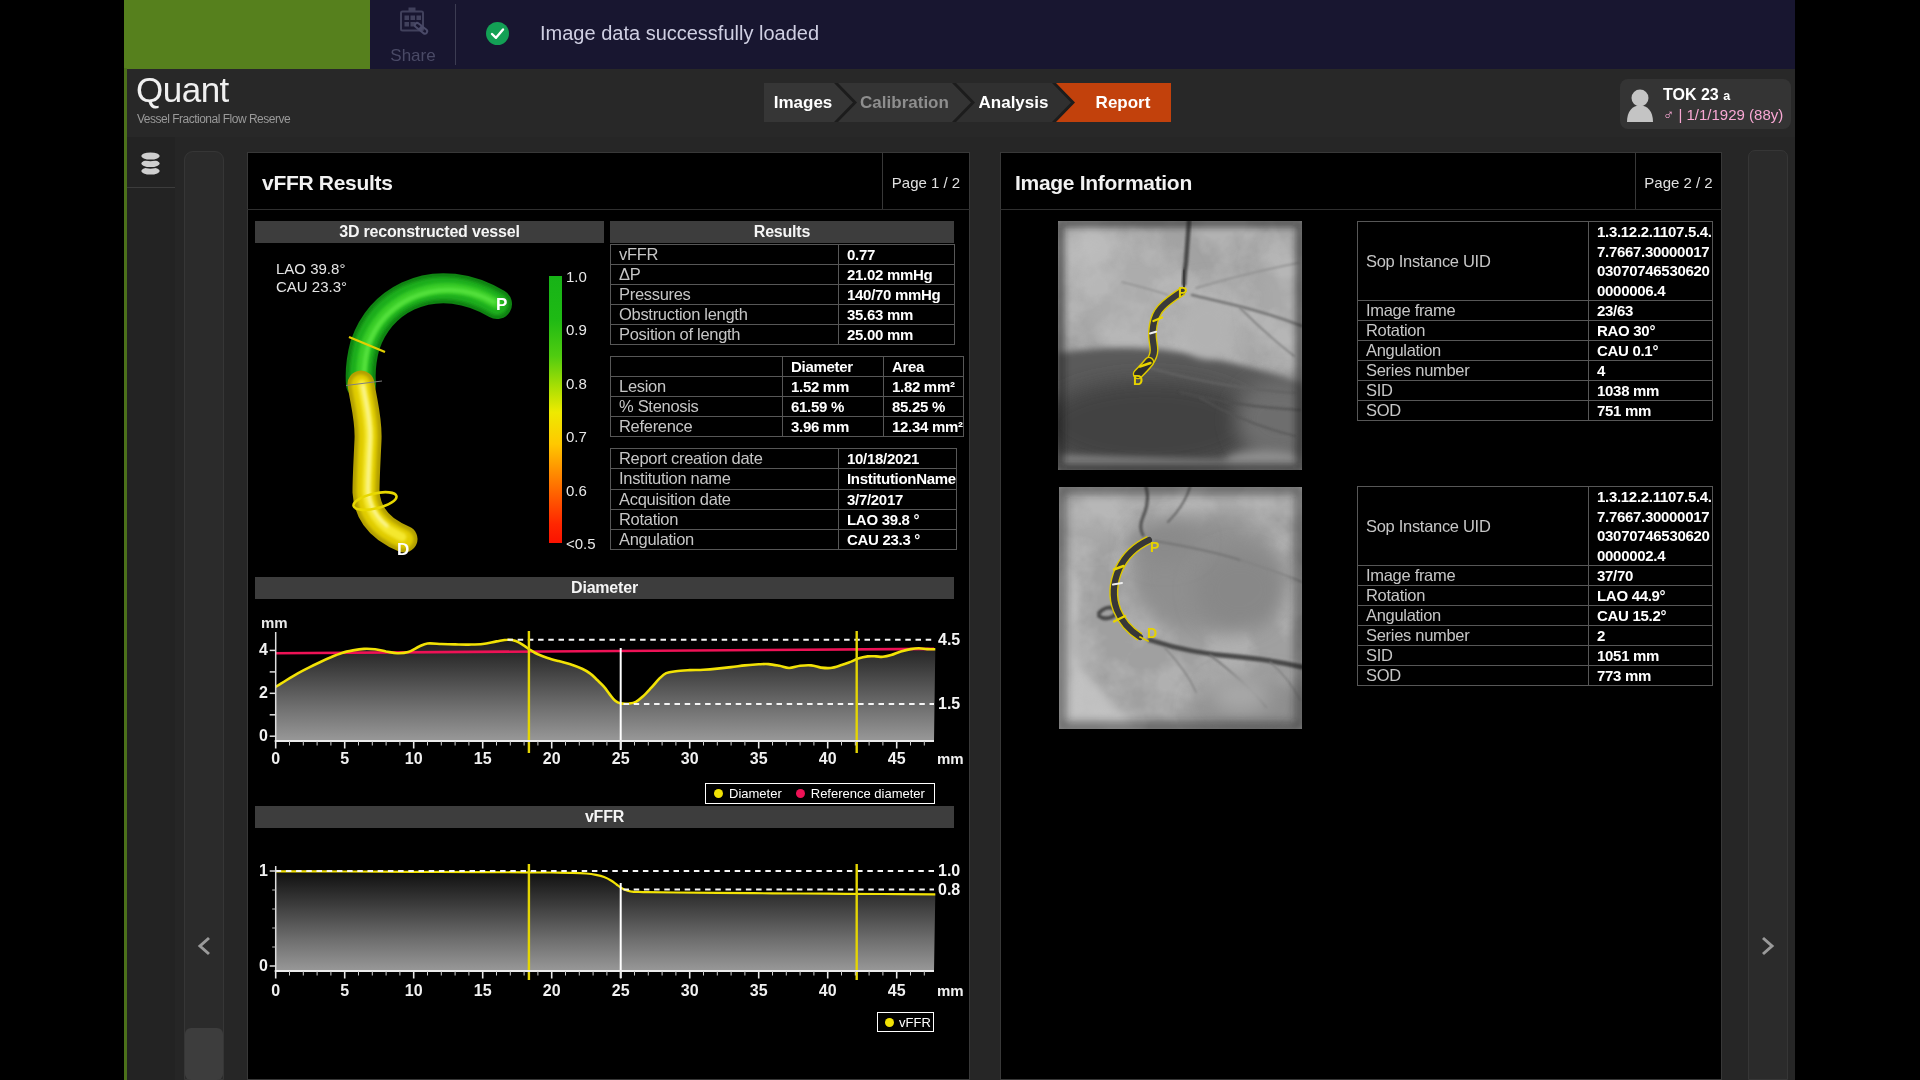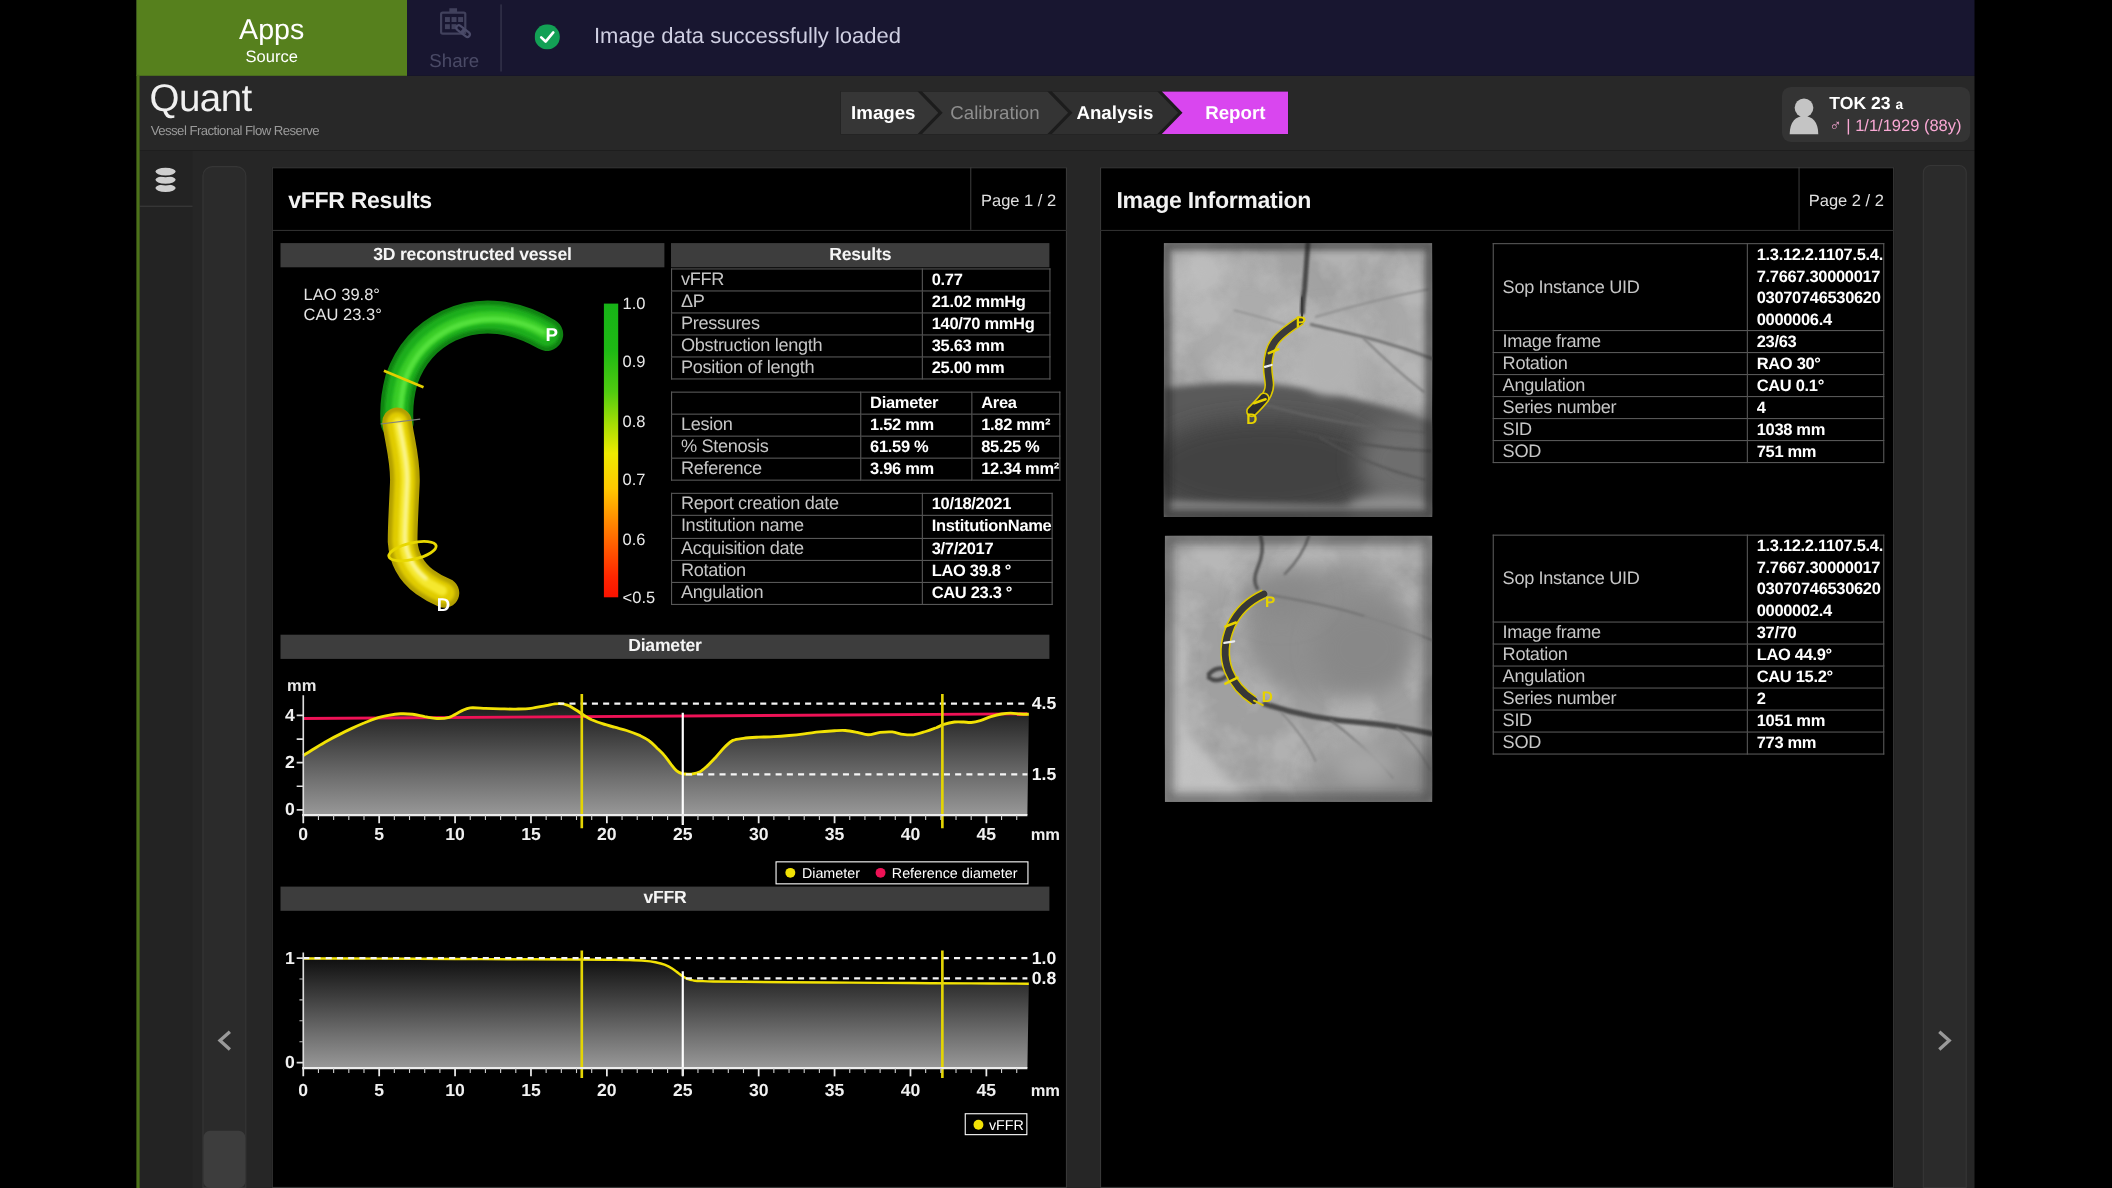--- a/index.html
+++ b/index.html
@@ -18,10 +18,6 @@
 <div class="abs" style="left:124px;top:0;width:1671px;height:69px;background:#181630"></div>
 <div class="abs" style="left:455px;top:4px;width:1px;height:61px;background:#3c3c52"></div>
 <div class="abs" style="left:124px;top:0;width:246px;height:69px;background:#56801d"></div>
-<div class="abs" style="left:124px;top:0;width:246px;height:69px;color:#fff;text-align:center">
-      <div style="font-size:26px;margin-top:11px">Apps</div>
-      <div style="font-size:15px;margin-top:1px">Source</div>
-    </div>
 <svg class="abs" style="left:396px;top:6px" width="34" height="30" viewBox="0 0 34 30">
 <g stroke="#41415c" fill="none" stroke-width="2">
 <rect x="5" y="5.5" width="22" height="19" rx="1.5"></rect>

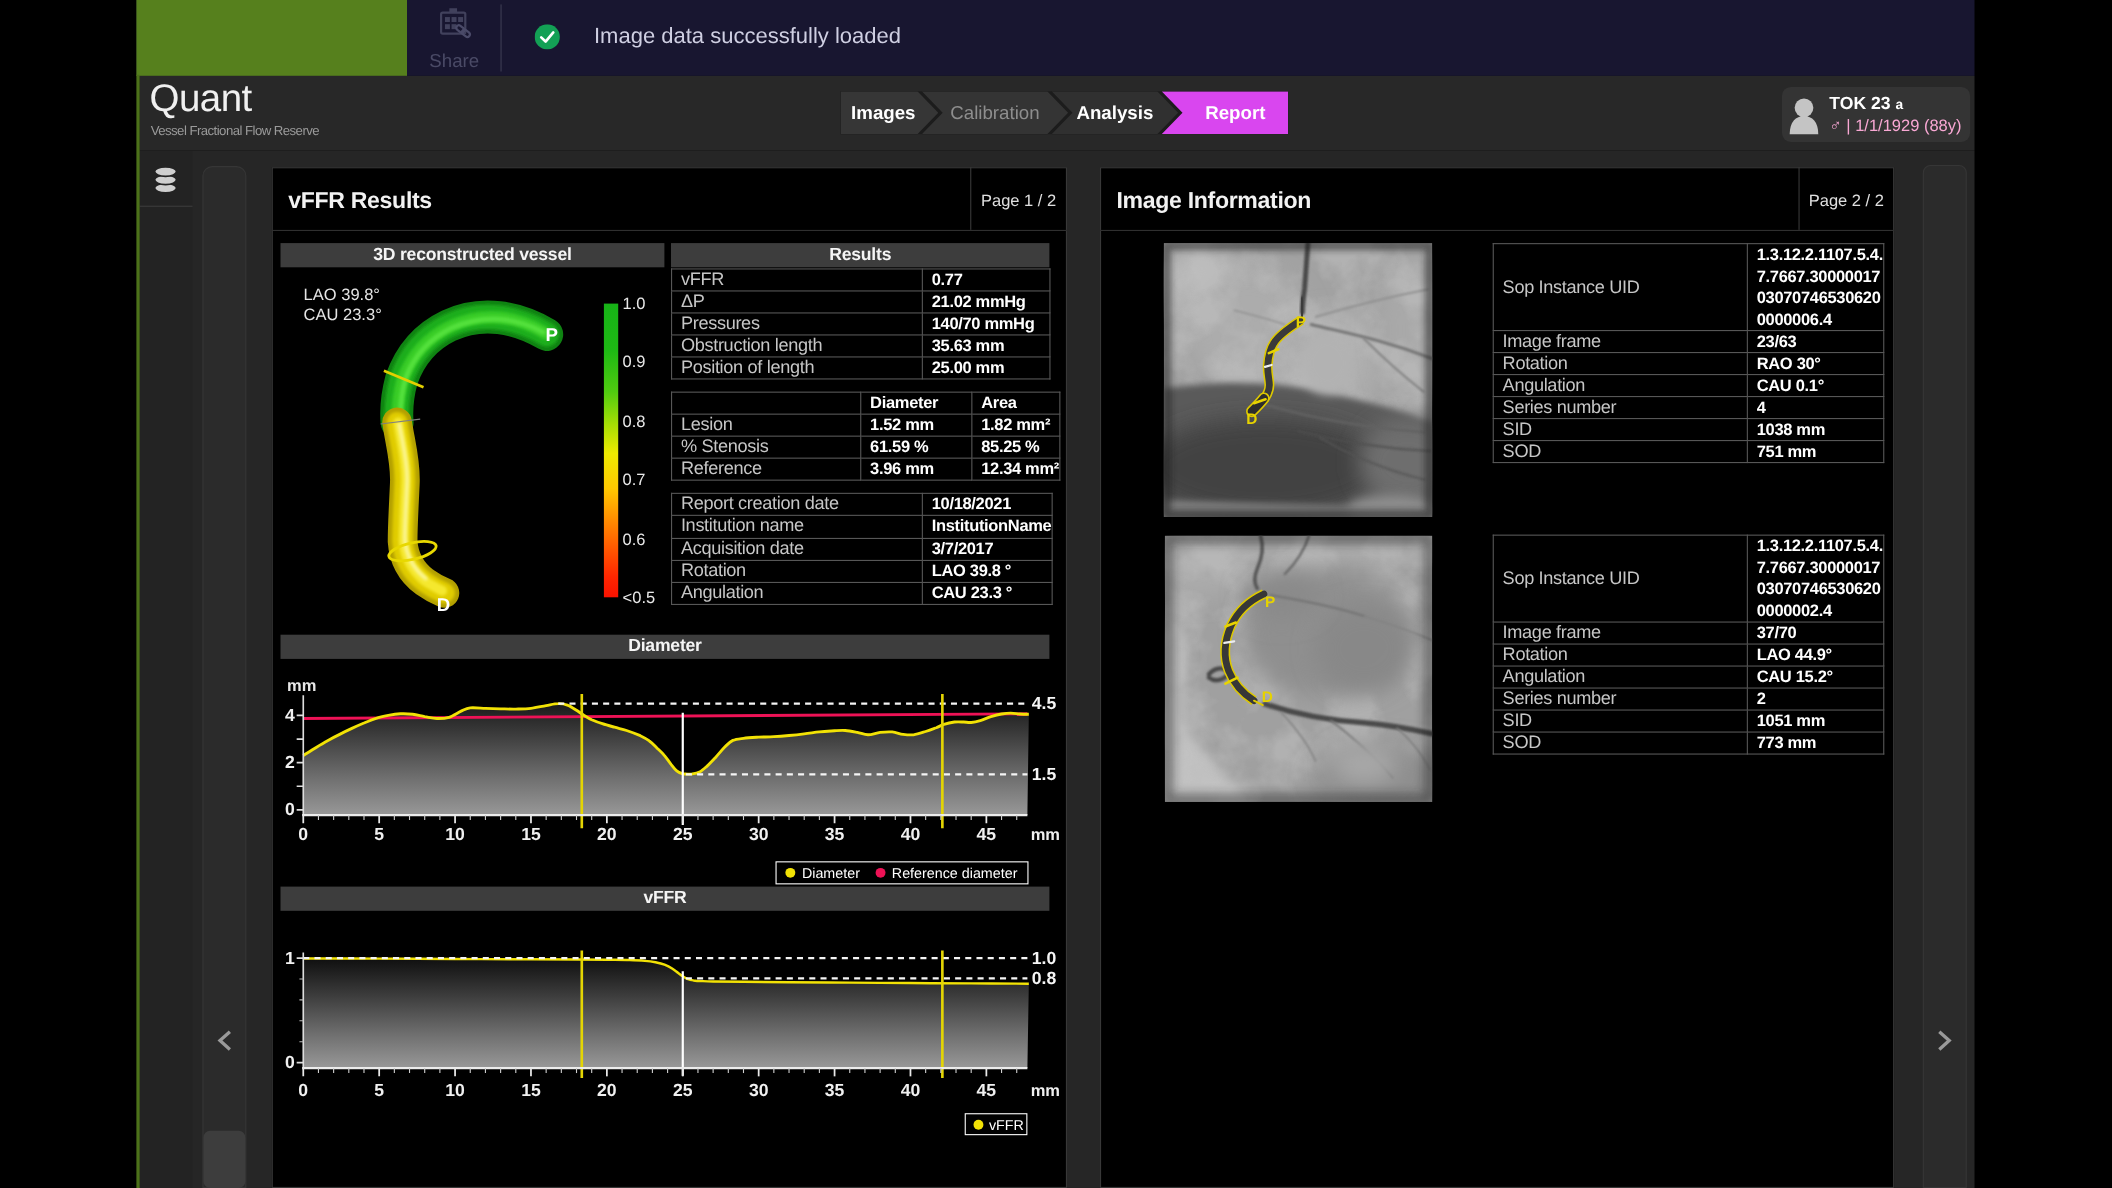--- a/index.html
+++ b/index.html
@@ -47,7 +47,7 @@
 <div class="abs" style="left:137px;top:112px;font-size:12px;font-weight:normal;color:#9a9a9a;letter-spacing:-0.5px">Vessel Fractional Flow Reserve</div>
 <div class="abs" style="left:764px;top:83px;width:407px;height:39px;background:#1c1c1c"></div>
     <div class="abs" style="left:764px;top:83px;width:89px;height:39px;background:#363636;clip-path:polygon(0 0, calc(100% - 19px) 0, 100% 50%, calc(100% - 19px) 100%, 0 100%);color:#ffffff;font-size:17px;font-weight:600;display:flex;align-items:center;justify-content:center;padding-left:8px;padding-right:19px;box-sizing:border-box">Images</div>
-    <div class="abs" style="left:838px;top:83px;width:133px;height:39px;background:#343434;clip-path:polygon(0 0, calc(100% - 19px) 0, 100% 50%, calc(100% - 19px) 100%, 0 100%, 19px 50%);color:#8e8e8e;font-size:17px;font-weight:400;display:flex;align-items:center;justify-content:center;padding-left:19px;padding-right:19px;box-sizing:border-box">Calibration</div>
+    <div class="abs" style="left:838px;top:83px;width:133px;height:39px;background:#343434;clip-path:polygon(0 0, calc(100% - 19px) 0, 100% 50%, calc(100% - 19px) 100%, 0 100%, 19px 50%);color:#8e8e8e;font-size:17px;font-weight:700;display:flex;align-items:center;justify-content:center;padding-left:19px;padding-right:19px;box-sizing:border-box">Calibration</div>
     <div class="abs" style="left:956px;top:83px;width:115px;height:39px;background:#303030;clip-path:polygon(0 0, calc(100% - 19px) 0, 100% 50%, calc(100% - 19px) 100%, 0 100%, 19px 50%);color:#ffffff;font-size:17px;font-weight:600;display:flex;align-items:center;justify-content:center;padding-left:19px;padding-right:19px;box-sizing:border-box">Analysis</div>
     <div class="abs" style="left:1056px;top:83px;width:115px;height:39px;background:#d946ef;clip-path:polygon(0 0, 100% 0, 100% 100%, 0 100%, 19px 50%);color:#ffffff;font-size:17px;font-weight:600;display:flex;align-items:center;justify-content:center;padding-left:19px;padding-right:0px;box-sizing:border-box">Report</div>
 <div class="abs" style="left:1620px;top:79px;width:171px;height:50px;background:#343434;border-radius:8px"></div>

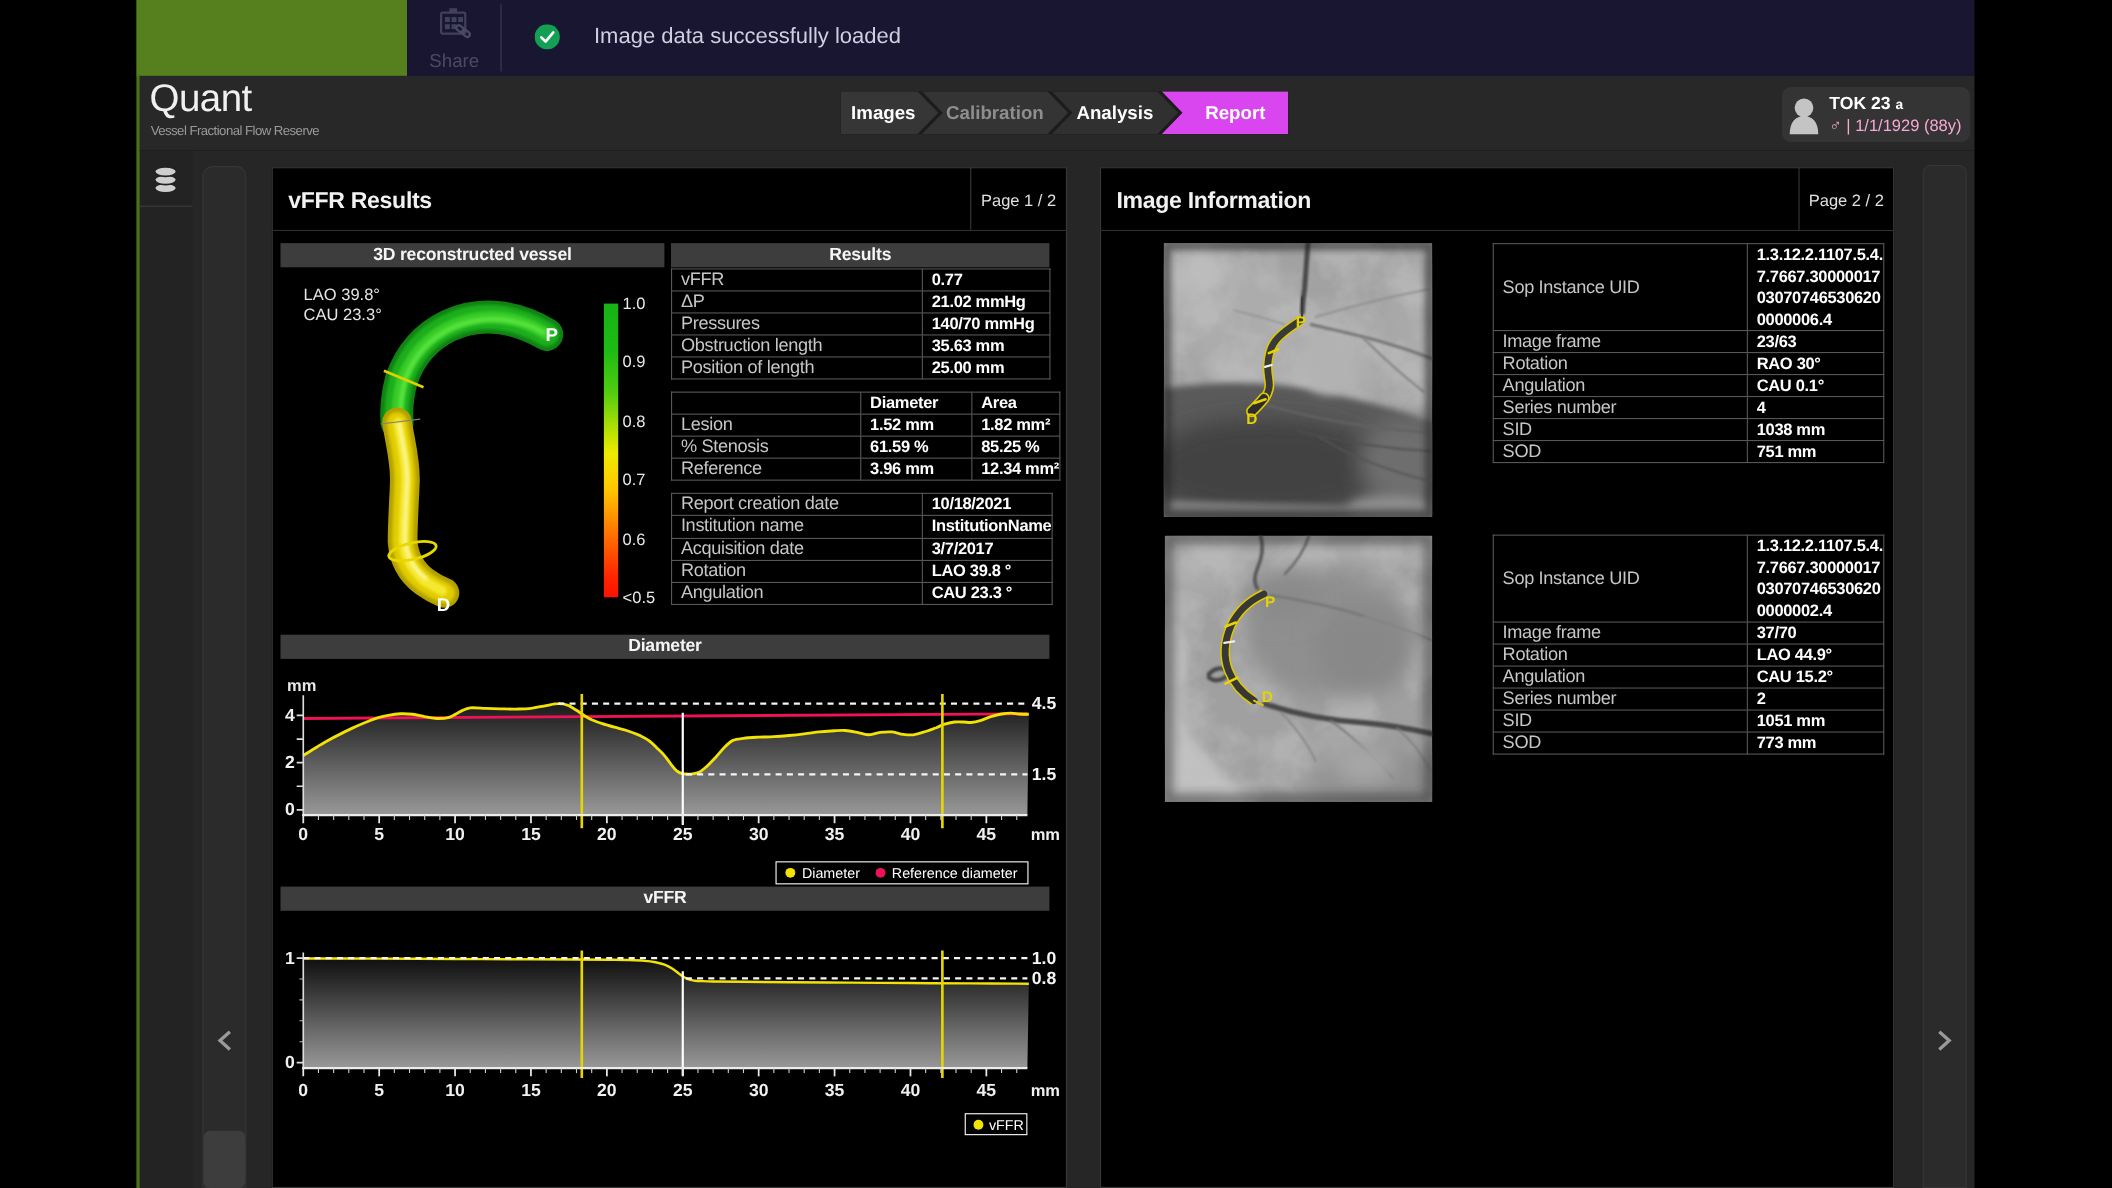--- a/index.html
+++ b/index.html
@@ -49,7 +49,7 @@
     <div class="abs" style="left:764px;top:83px;width:89px;height:39px;background:#363636;clip-path:polygon(0 0, calc(100% - 19px) 0, 100% 50%, calc(100% - 19px) 100%, 0 100%);color:#ffffff;font-size:17px;font-weight:600;display:flex;align-items:center;justify-content:center;padding-left:8px;padding-right:19px;box-sizing:border-box">Images</div>
     <div class="abs" style="left:838px;top:83px;width:133px;height:39px;background:#343434;clip-path:polygon(0 0, calc(100% - 19px) 0, 100% 50%, calc(100% - 19px) 100%, 0 100%, 19px 50%);color:#8e8e8e;font-size:17px;font-weight:700;display:flex;align-items:center;justify-content:center;padding-left:19px;padding-right:19px;box-sizing:border-box">Calibration</div>
     <div class="abs" style="left:956px;top:83px;width:115px;height:39px;background:#303030;clip-path:polygon(0 0, calc(100% - 19px) 0, 100% 50%, calc(100% - 19px) 100%, 0 100%, 19px 50%);color:#ffffff;font-size:17px;font-weight:600;display:flex;align-items:center;justify-content:center;padding-left:19px;padding-right:19px;box-sizing:border-box">Analysis</div>
-    <div class="abs" style="left:1056px;top:83px;width:115px;height:39px;background:#d946ef;clip-path:polygon(0 0, 100% 0, 100% 100%, 0 100%, 19px 50%);color:#ffffff;font-size:17px;font-weight:600;display:flex;align-items:center;justify-content:center;padding-left:19px;padding-right:0px;box-sizing:border-box">Report</div>
+    <div class="abs" style="left:1056px;top:83px;width:115px;height:39px;background:#c2410c;clip-path:polygon(0 0, 100% 0, 100% 100%, 0 100%, 19px 50%);color:#ffffff;font-size:17px;font-weight:600;display:flex;align-items:center;justify-content:center;padding-left:19px;padding-right:0px;box-sizing:border-box">Report</div>
 <div class="abs" style="left:1620px;top:79px;width:171px;height:50px;background:#343434;border-radius:8px"></div>
 <svg class="abs" style="left:1626px;top:87px" width="30" height="36" viewBox="0 0 30 36">
 <circle cx="14" cy="11" r="8.5" fill="#c4c4c4"></circle>

